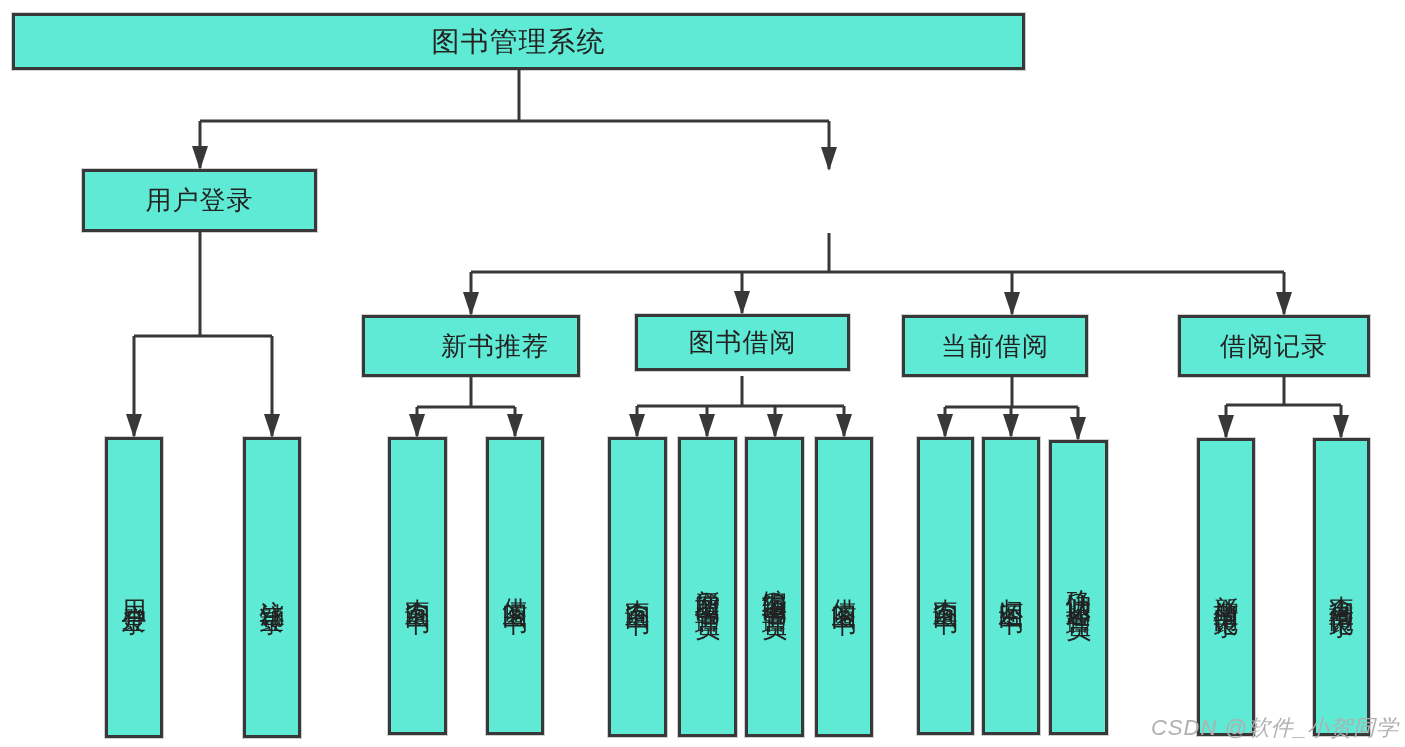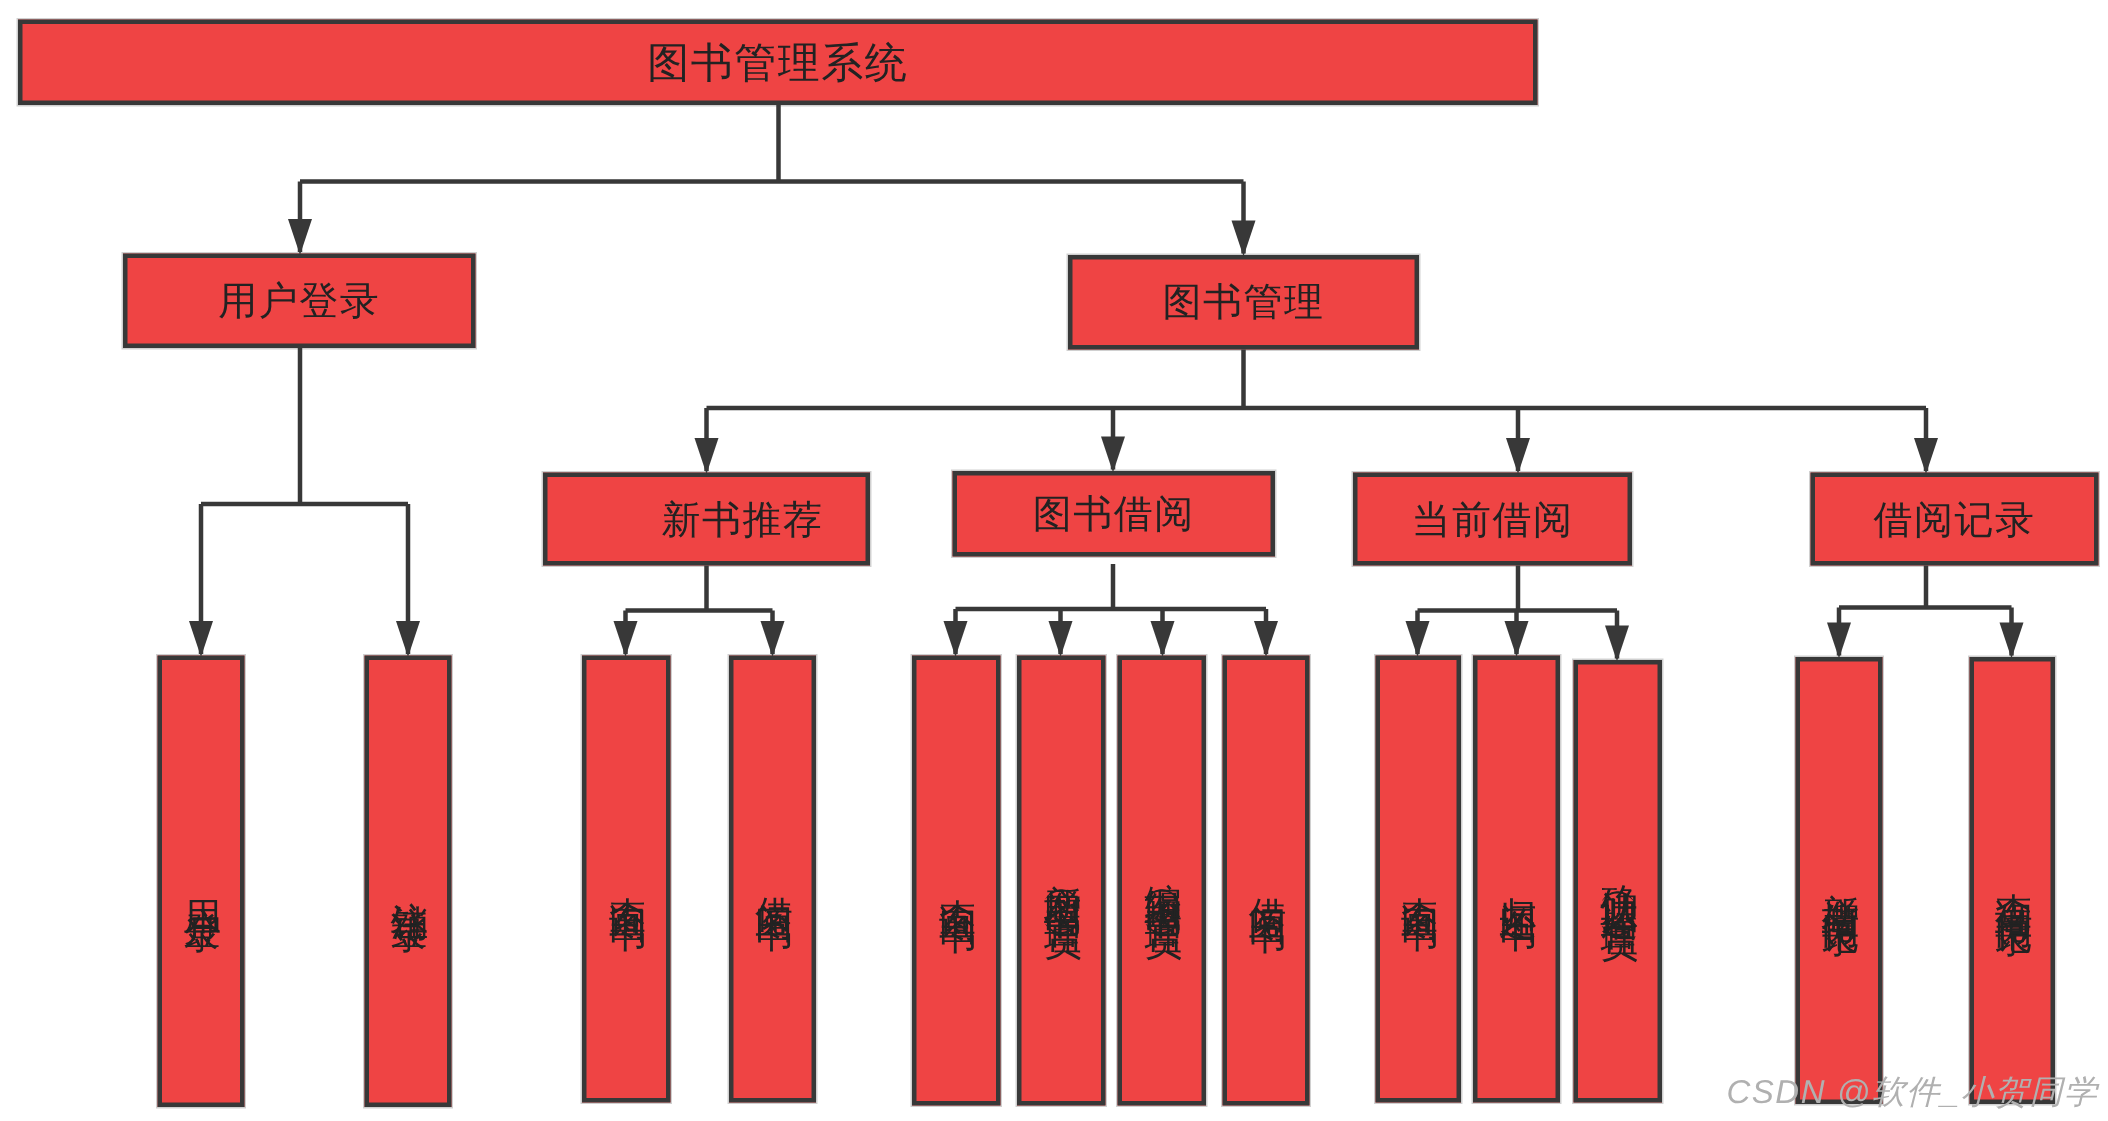--- a/index.html
+++ b/index.html
@@ -14,7 +14,7 @@
     position:absolute;
     box-sizing:border-box;
     border:3px solid #383838;
-    background:#ef4444;
+    background:#5eead4;
     display:flex;
     align-items:center;
     justify-content:center;

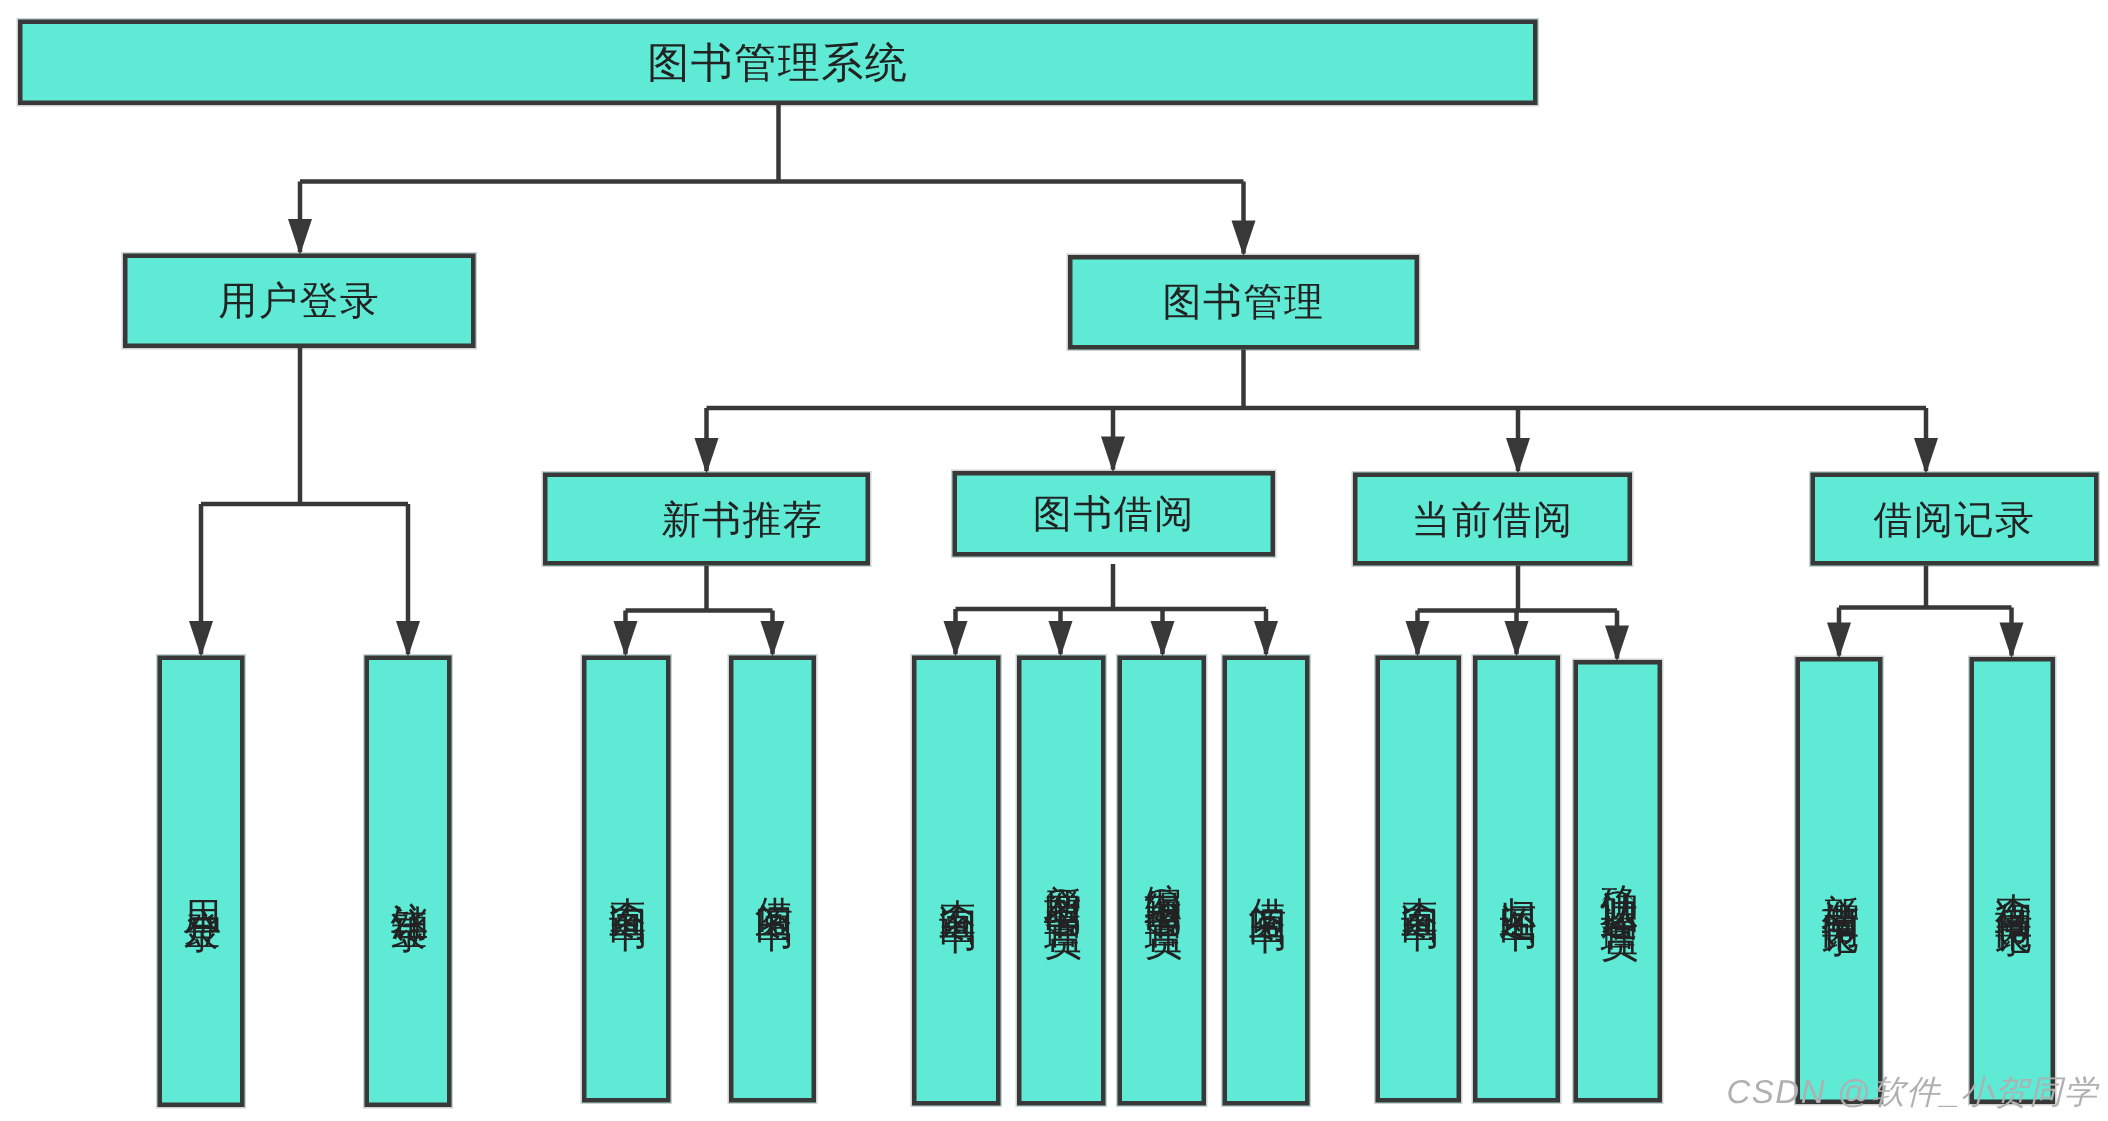--- a/index.html
+++ b/index.html
@@ -58,7 +58,6 @@
   <div class="box h-box root-box" style="left:12px;top:13px;width:1013px;height:57px;">图书管理系统</div>
 
   <div class="box h-box" style="left:82px;top:169px;width:235px;height:63px;">用户登录</div>
-  <div class="box h-box" style="left:712px;top:170px;width:234px;height:63px;">图书管理</div>
 
   <div class="box h-box" style="left:362px;top:315px;width:218px;height:62px;padding-left:48px;">新书推荐</div>
   <div class="box h-box" style="left:635px;top:314px;width:215px;height:57px;">图书借阅</div>

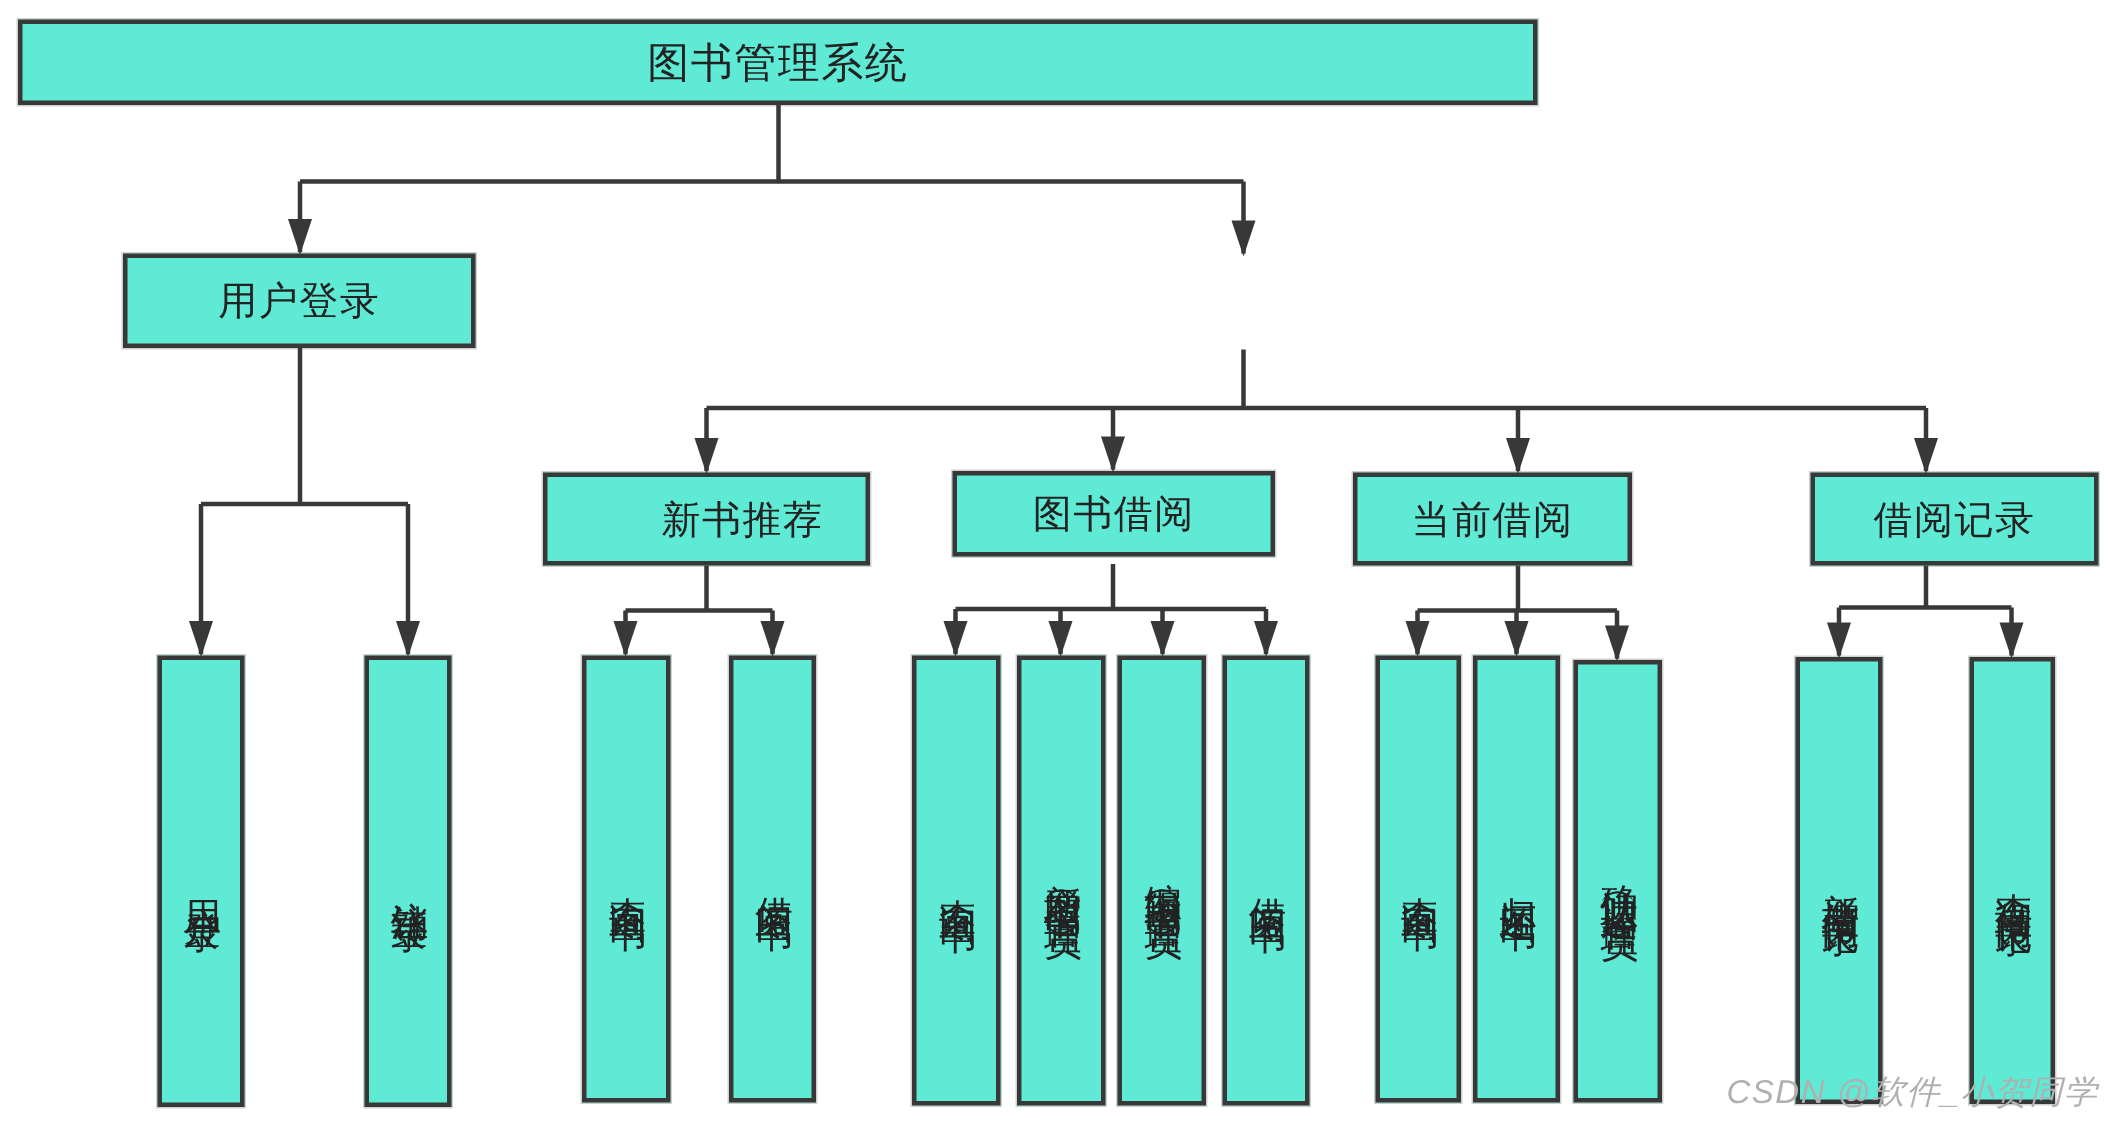--- a/index.html
+++ b/index.html
@@ -62,7 +62,7 @@
   <div class="box h-box" style="left:362px;top:315px;width:218px;height:62px;padding-left:48px;">新书推荐</div>
   <div class="box h-box" style="left:635px;top:314px;width:215px;height:57px;">图书借阅</div>
   <div class="box h-box" style="left:902px;top:315px;width:186px;height:62px;">当前借阅</div>
-  <div class="box h-box" style="left:1178px;top:315px;width:192px;height:62px;margin-left:29px;">借阅记录</div>
+  <div class="box h-box" style="left:1178px;top:315px;width:192px;height:62px;">借阅记录</div>
 
   <div class="box v-box" style="left:105px;top:437px;width:58px;height:301px;">用户登录</div>
   <div class="box v-box" style="left:243px;top:437px;width:58px;height:301px;">注销登录</div>

